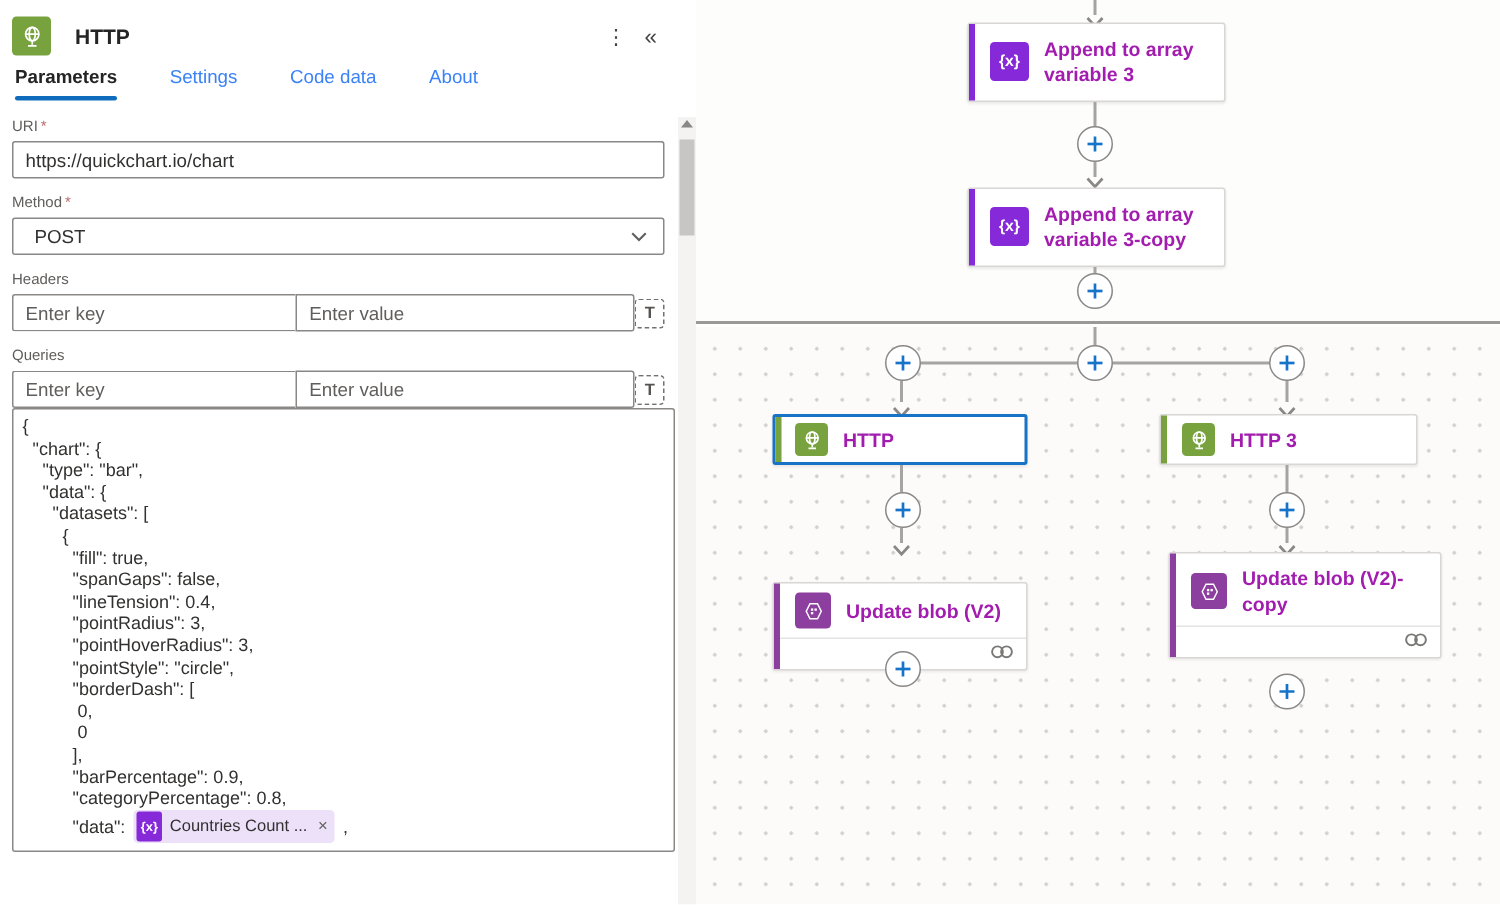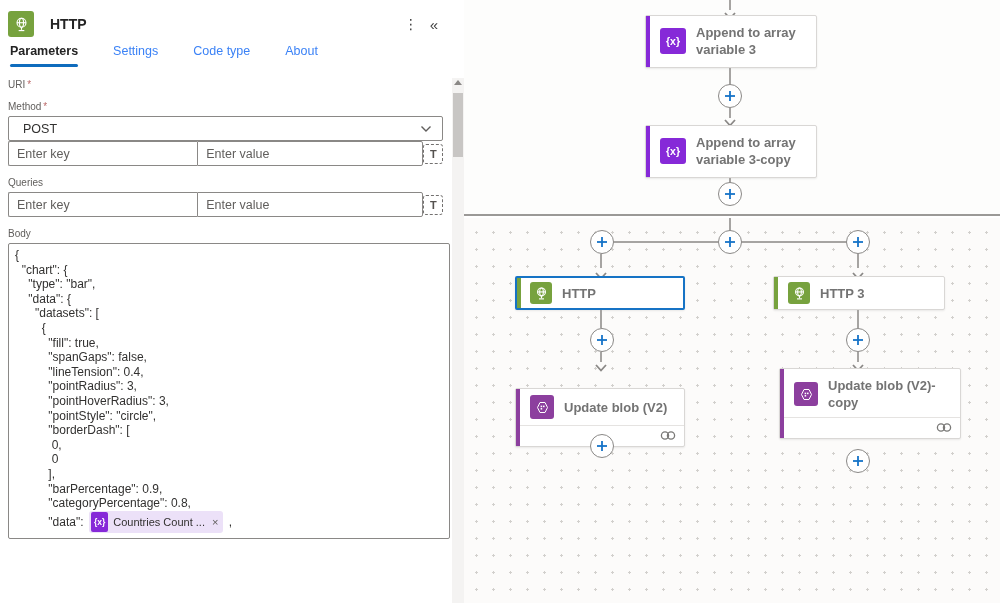--- a/index.html
+++ b/index.html
@@ -65,7 +65,7 @@
   .accent.green { background:#77a23e; }
   .accent.plum { background:#8c3f9e; }
   .node-row { display:flex; align-items:center; padding:8px 10px 8px 14px; }
-  .node-label { font-size:13px; font-weight:700; color:#737373; line-height:17px; margin-left:10px; }
+  .node-label { font-size:13px; font-weight:700; color:#a21caf; line-height:17px; margin-left:10px; }
   .node.selected { border:2px solid #1673c5; }
   .node-foot { border-top:1px solid #e5e3e1; height:21px; display:flex; align-items:center; justify-content:flex-end; padding:0 8px; margin-left:4px; }
 </style>

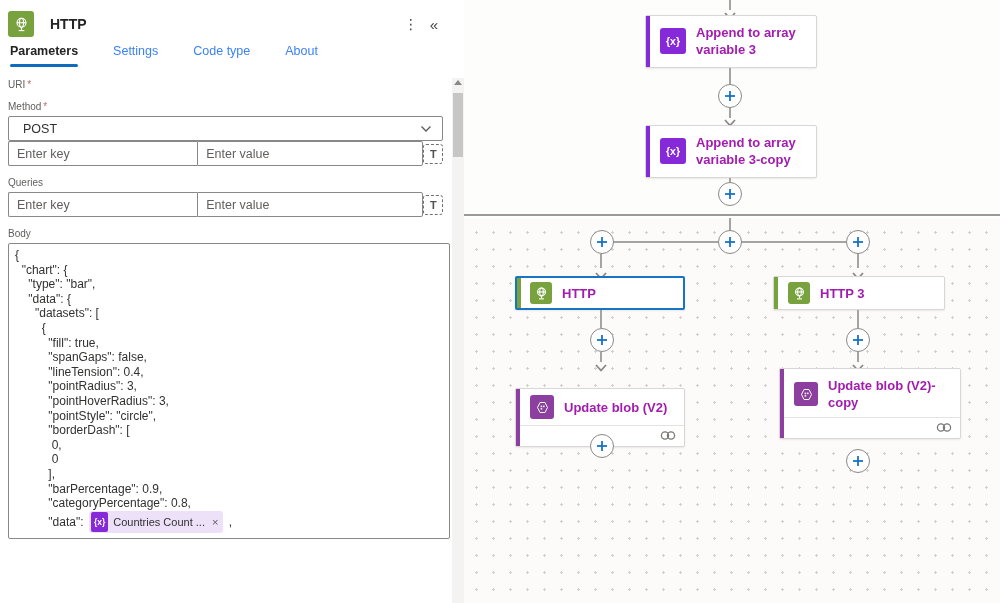--- a/index.html
+++ b/index.html
@@ -93,7 +93,7 @@
     <nav class="tabs">
       <button class="tab active">Parameters</button>
       <button class="tab">Settings</button>
-      <button class="tab">Code type</button>
+      <button class="tab">Code data</button>
       <button class="tab">About</button>
     </nav>
 

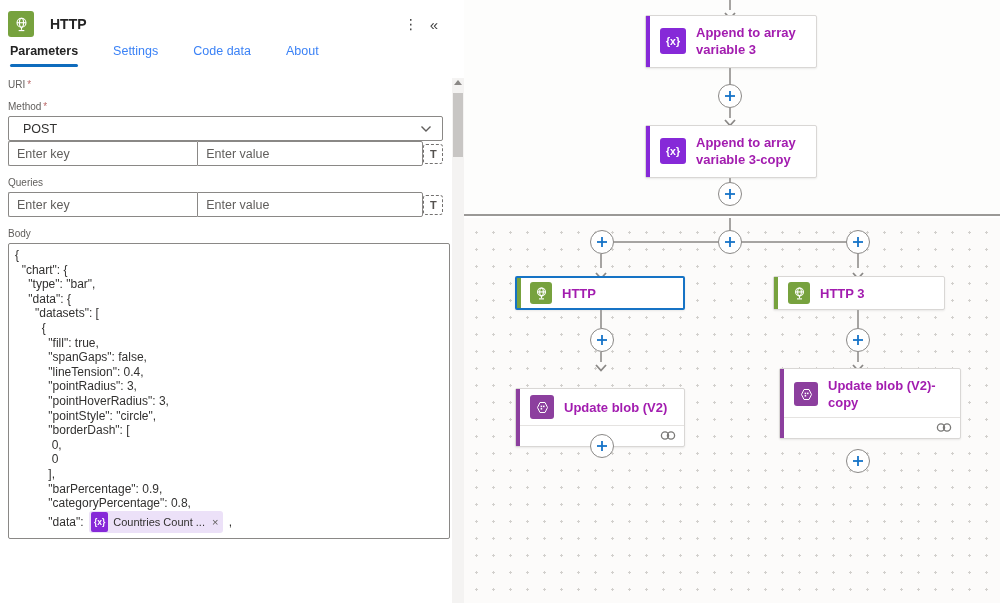--- a/index.html
+++ b/index.html
@@ -99,6 +99,7 @@
 
     <div class="panel-body">
       <div class="f-label"><span>URI</span><span class="req">*</span></div>
+      <input class="txt-input" type="text" value="https://quickchart.io/chart" style="">
 
       <div class="f-label"><span>Method</span><span class="req">*</span></div>
       <div class="select">

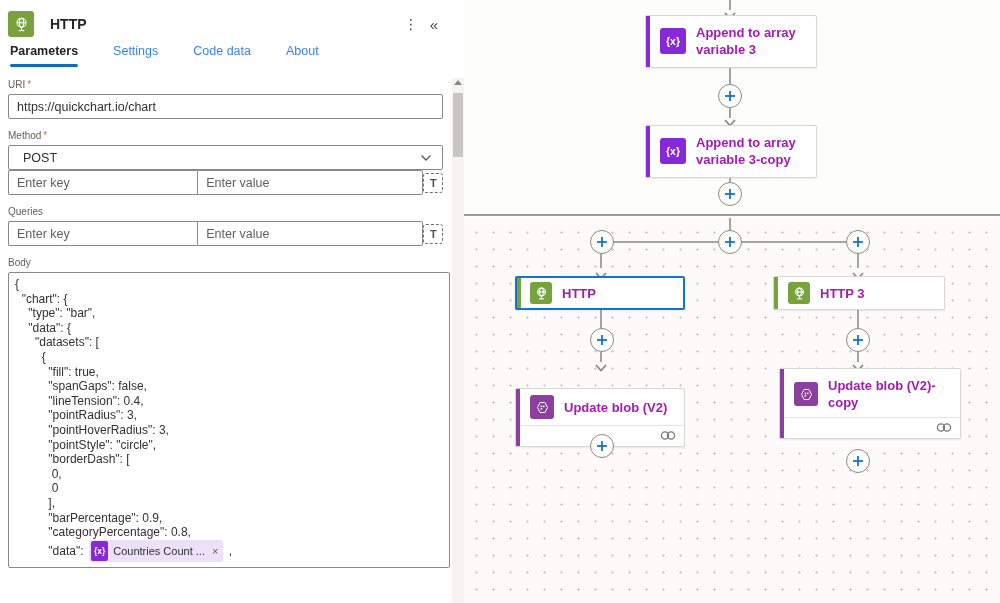--- a/index.html
+++ b/index.html
@@ -111,6 +111,7 @@
         </span>
       </div>
 
+      <div class="f-label">Headers</div>
       <div class="kv-row">
         <input class="txt-input k" type="text" placeholder="Enter key" style="">
         <input class="txt-input v" type="text" placeholder="Enter value" style="">

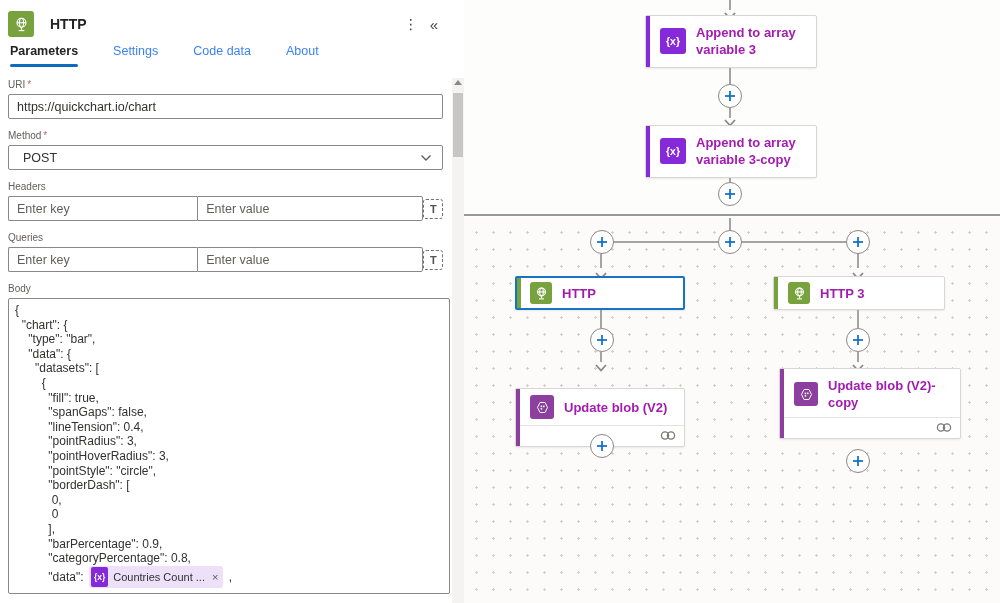--- a/index.html
+++ b/index.html
@@ -125,7 +125,6 @@
         <button class="t-btn">T</button>
       </div>
 
-      <div class="f-label">Body</div>
       <div class="body-editor">
         <span class="json-line">{</span>
         <span class="json-line">  "chart": {</span>

